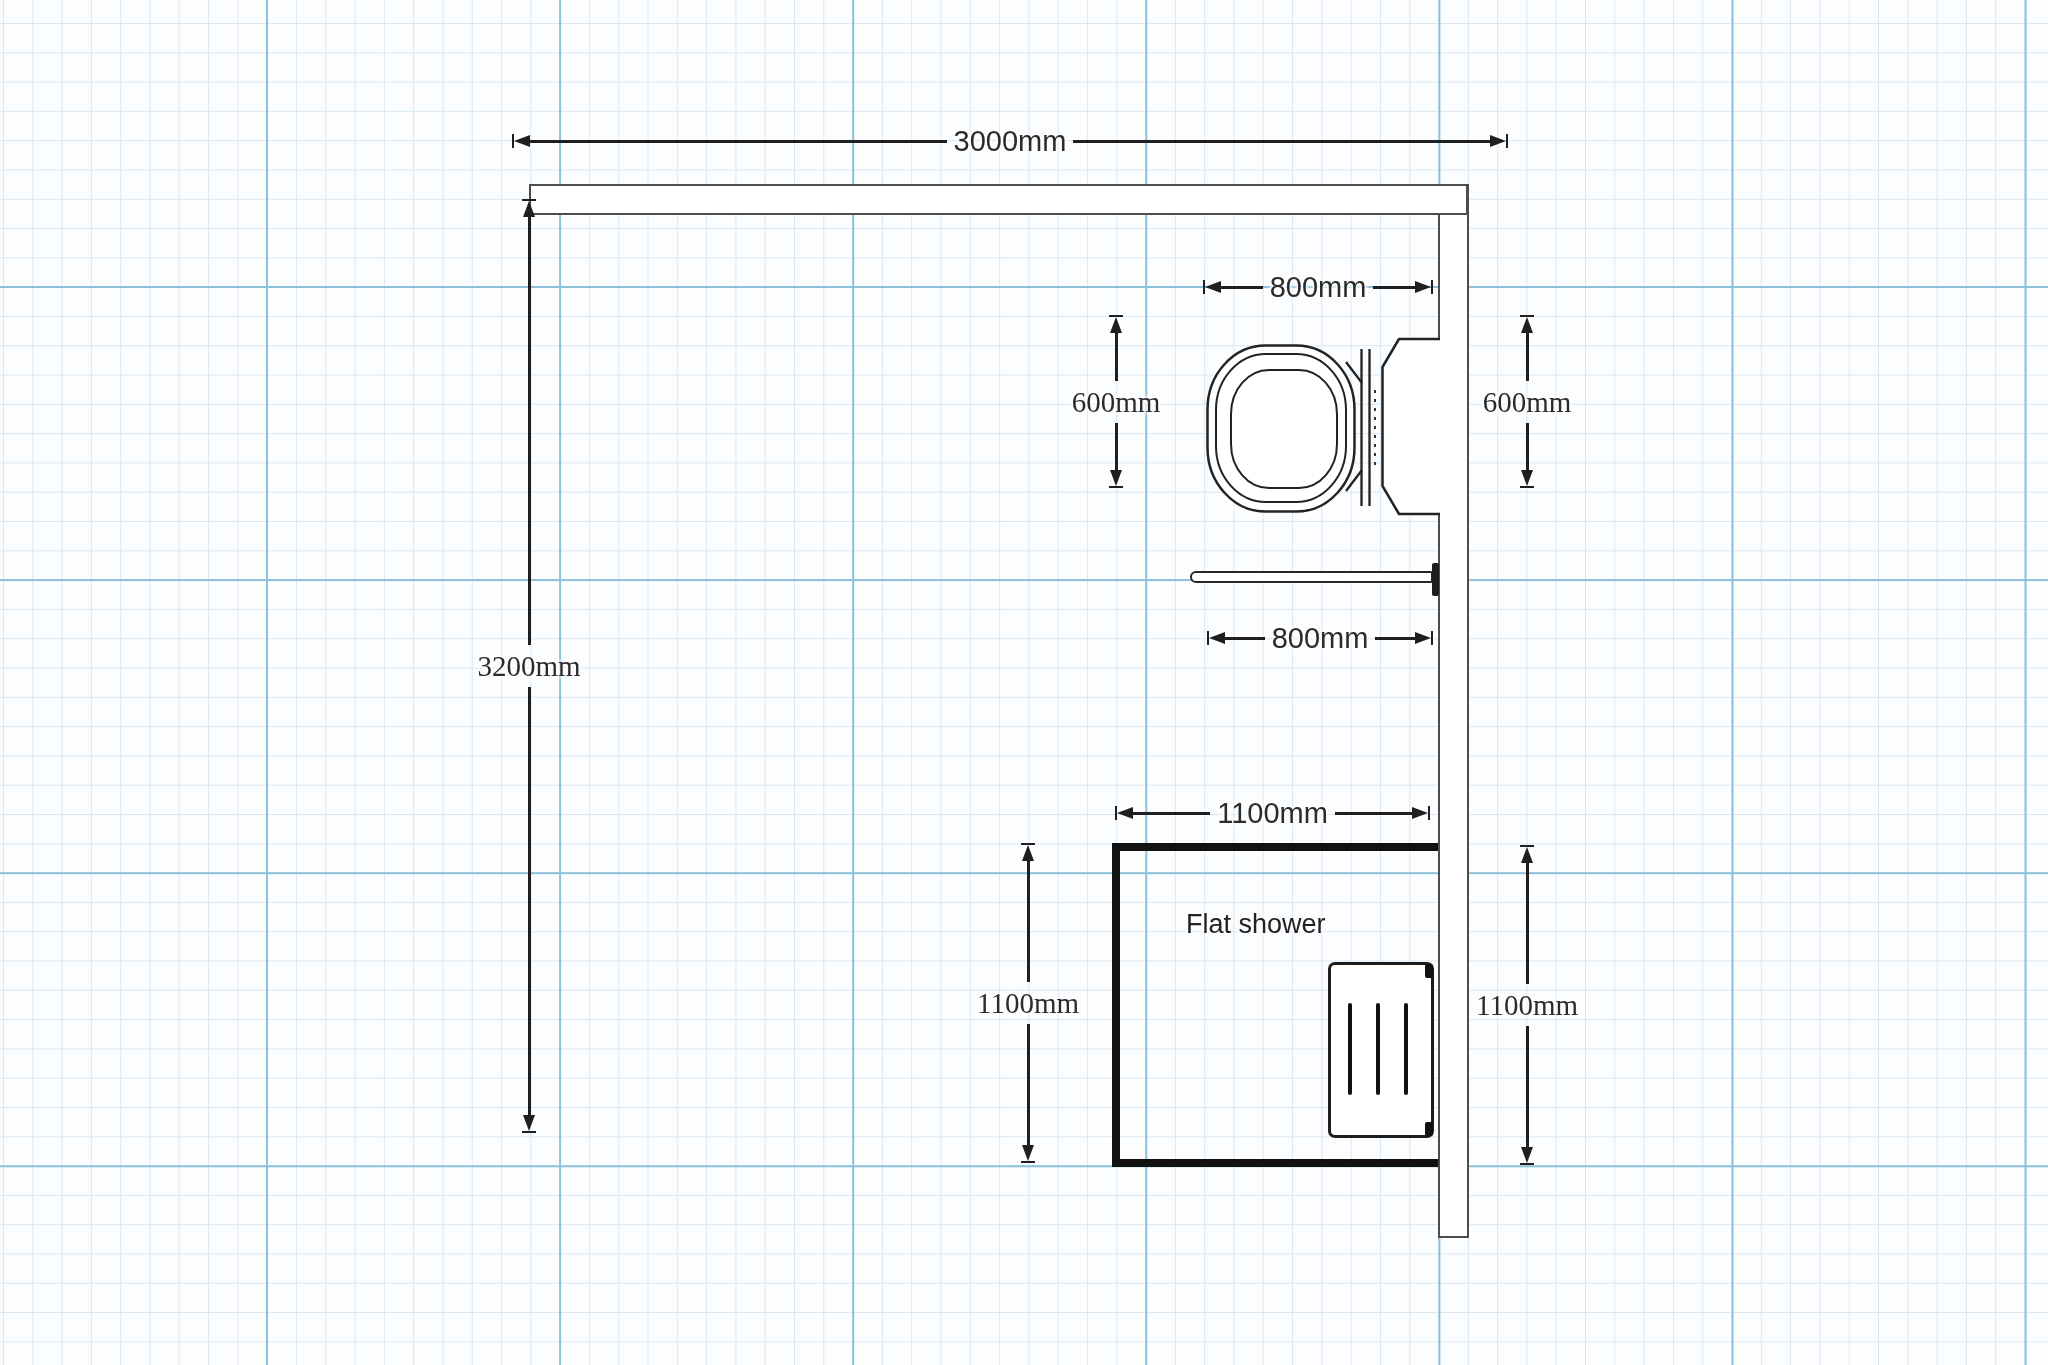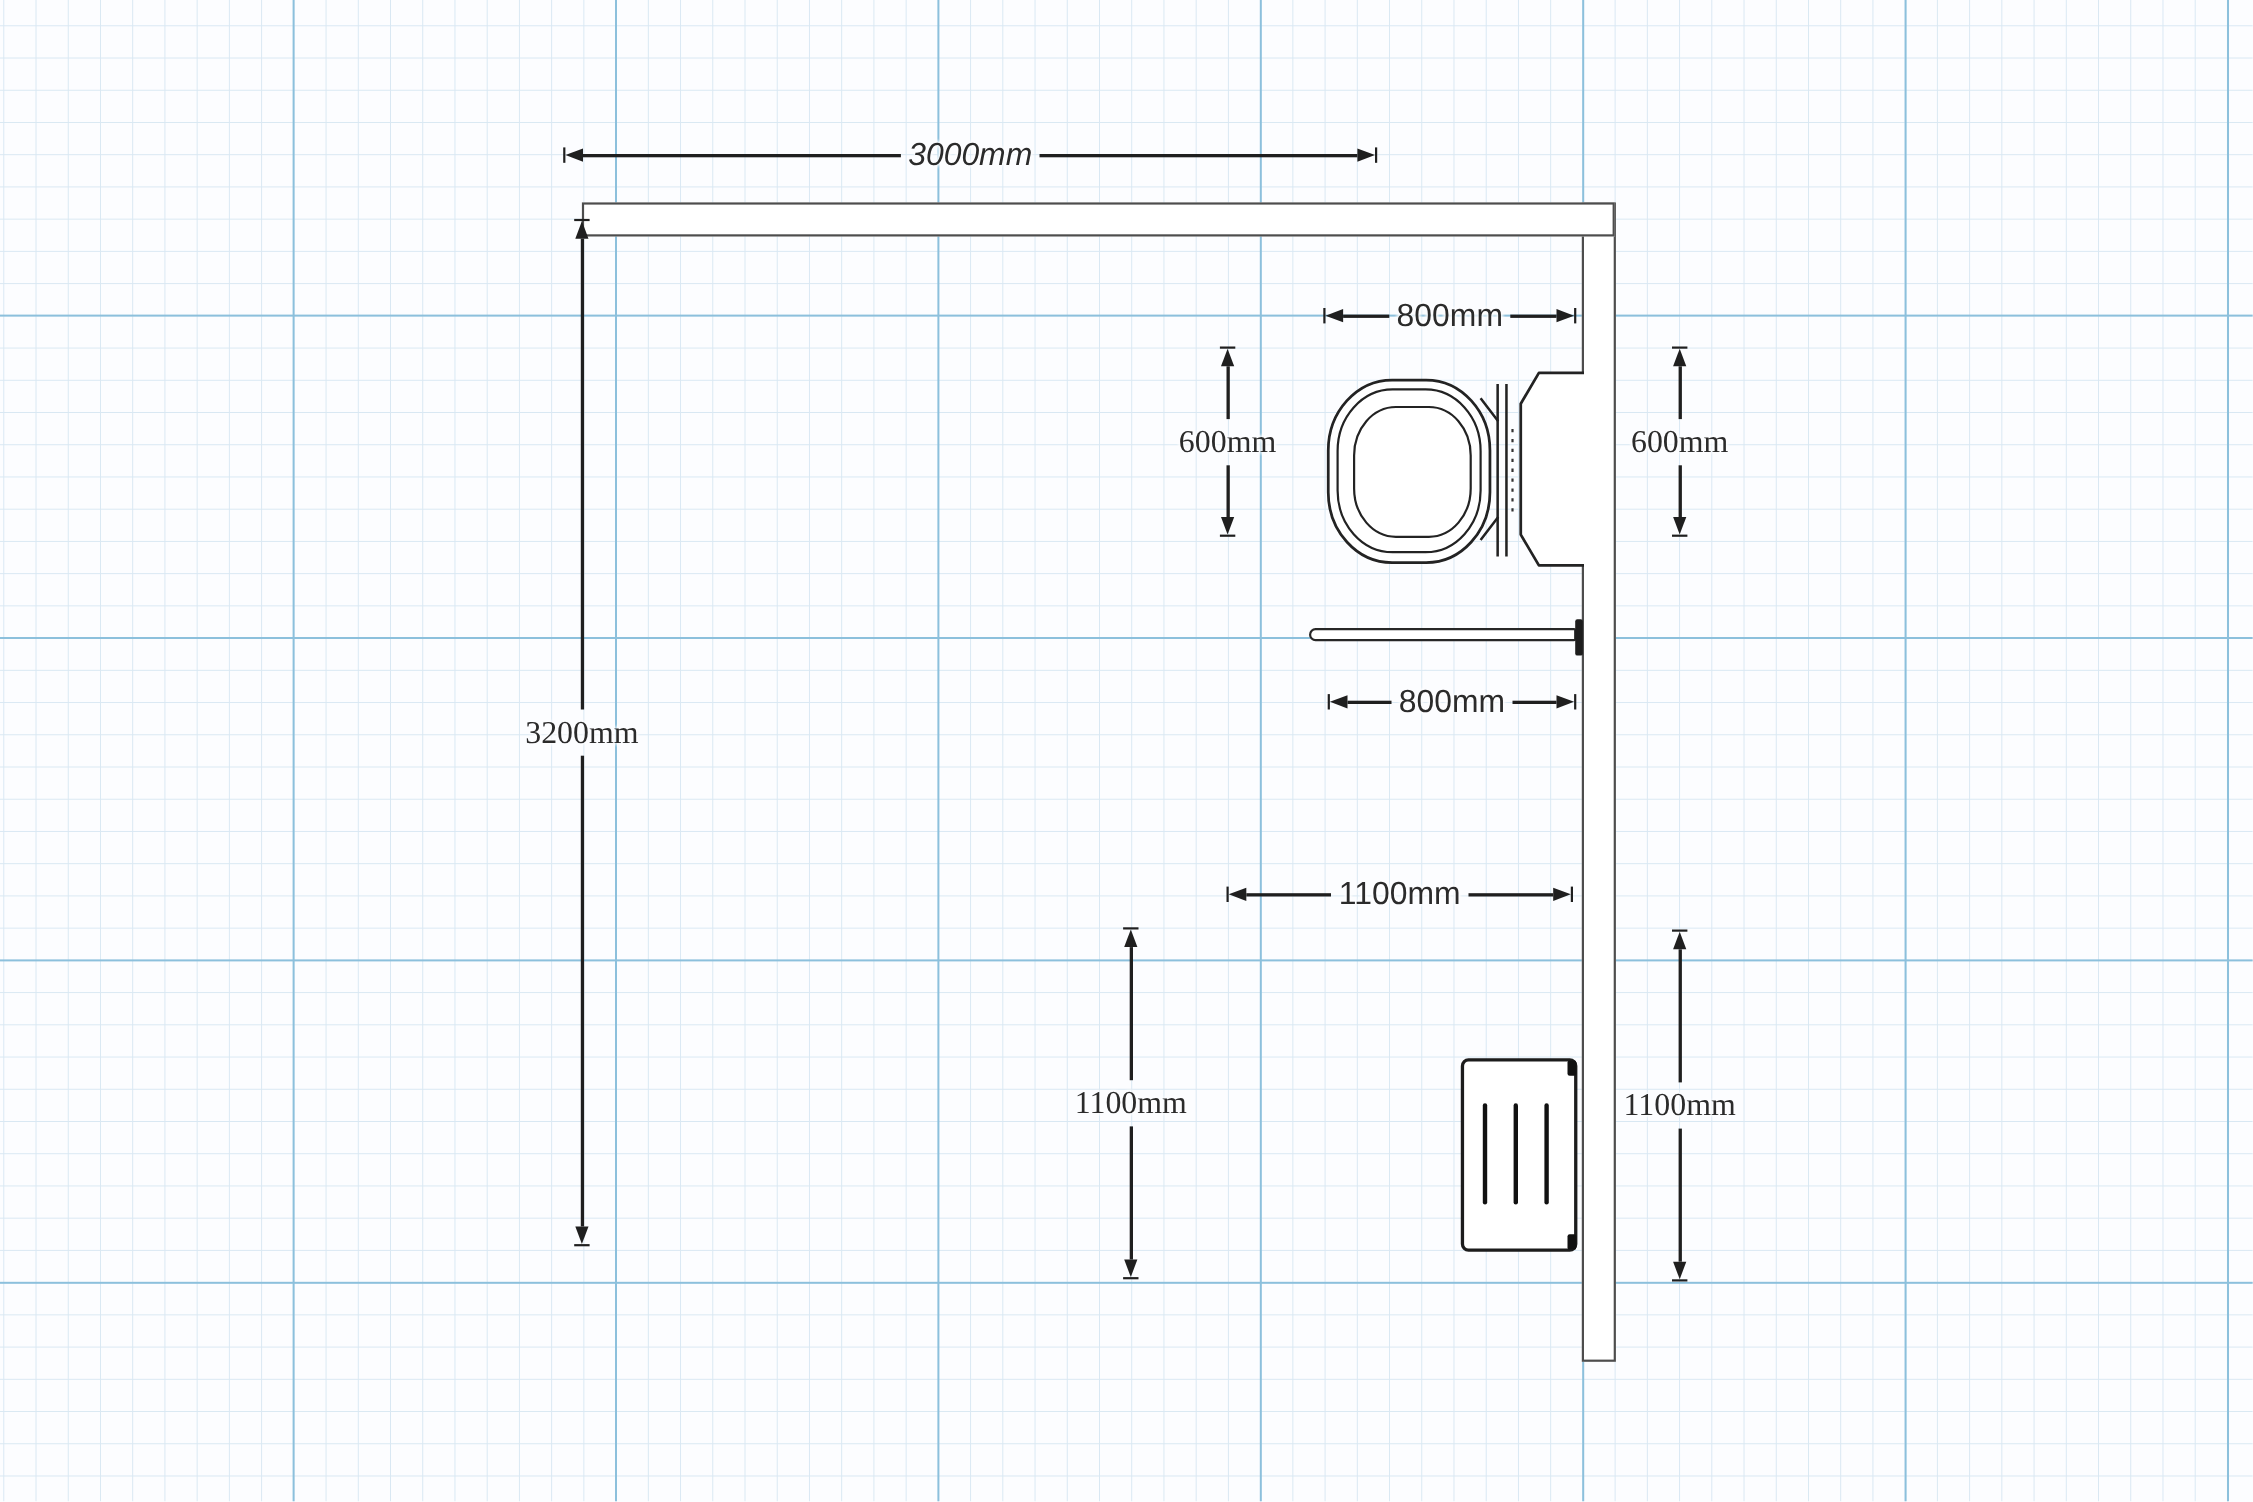--- a/index.html
+++ b/index.html
@@ -112,7 +112,7 @@
     <div class="nub" style="bottom:-1px;"></div>
   </div>
 
-  <div class="dim h" style="left:512px;top:125px;width:740px;font-style:italic;">
+  <div class="dim h" style="left:512px;top:125px;width:996px;">
     <span class="tick"></span>
       <span class="ah left"></span>
     <span class="seg"></span>

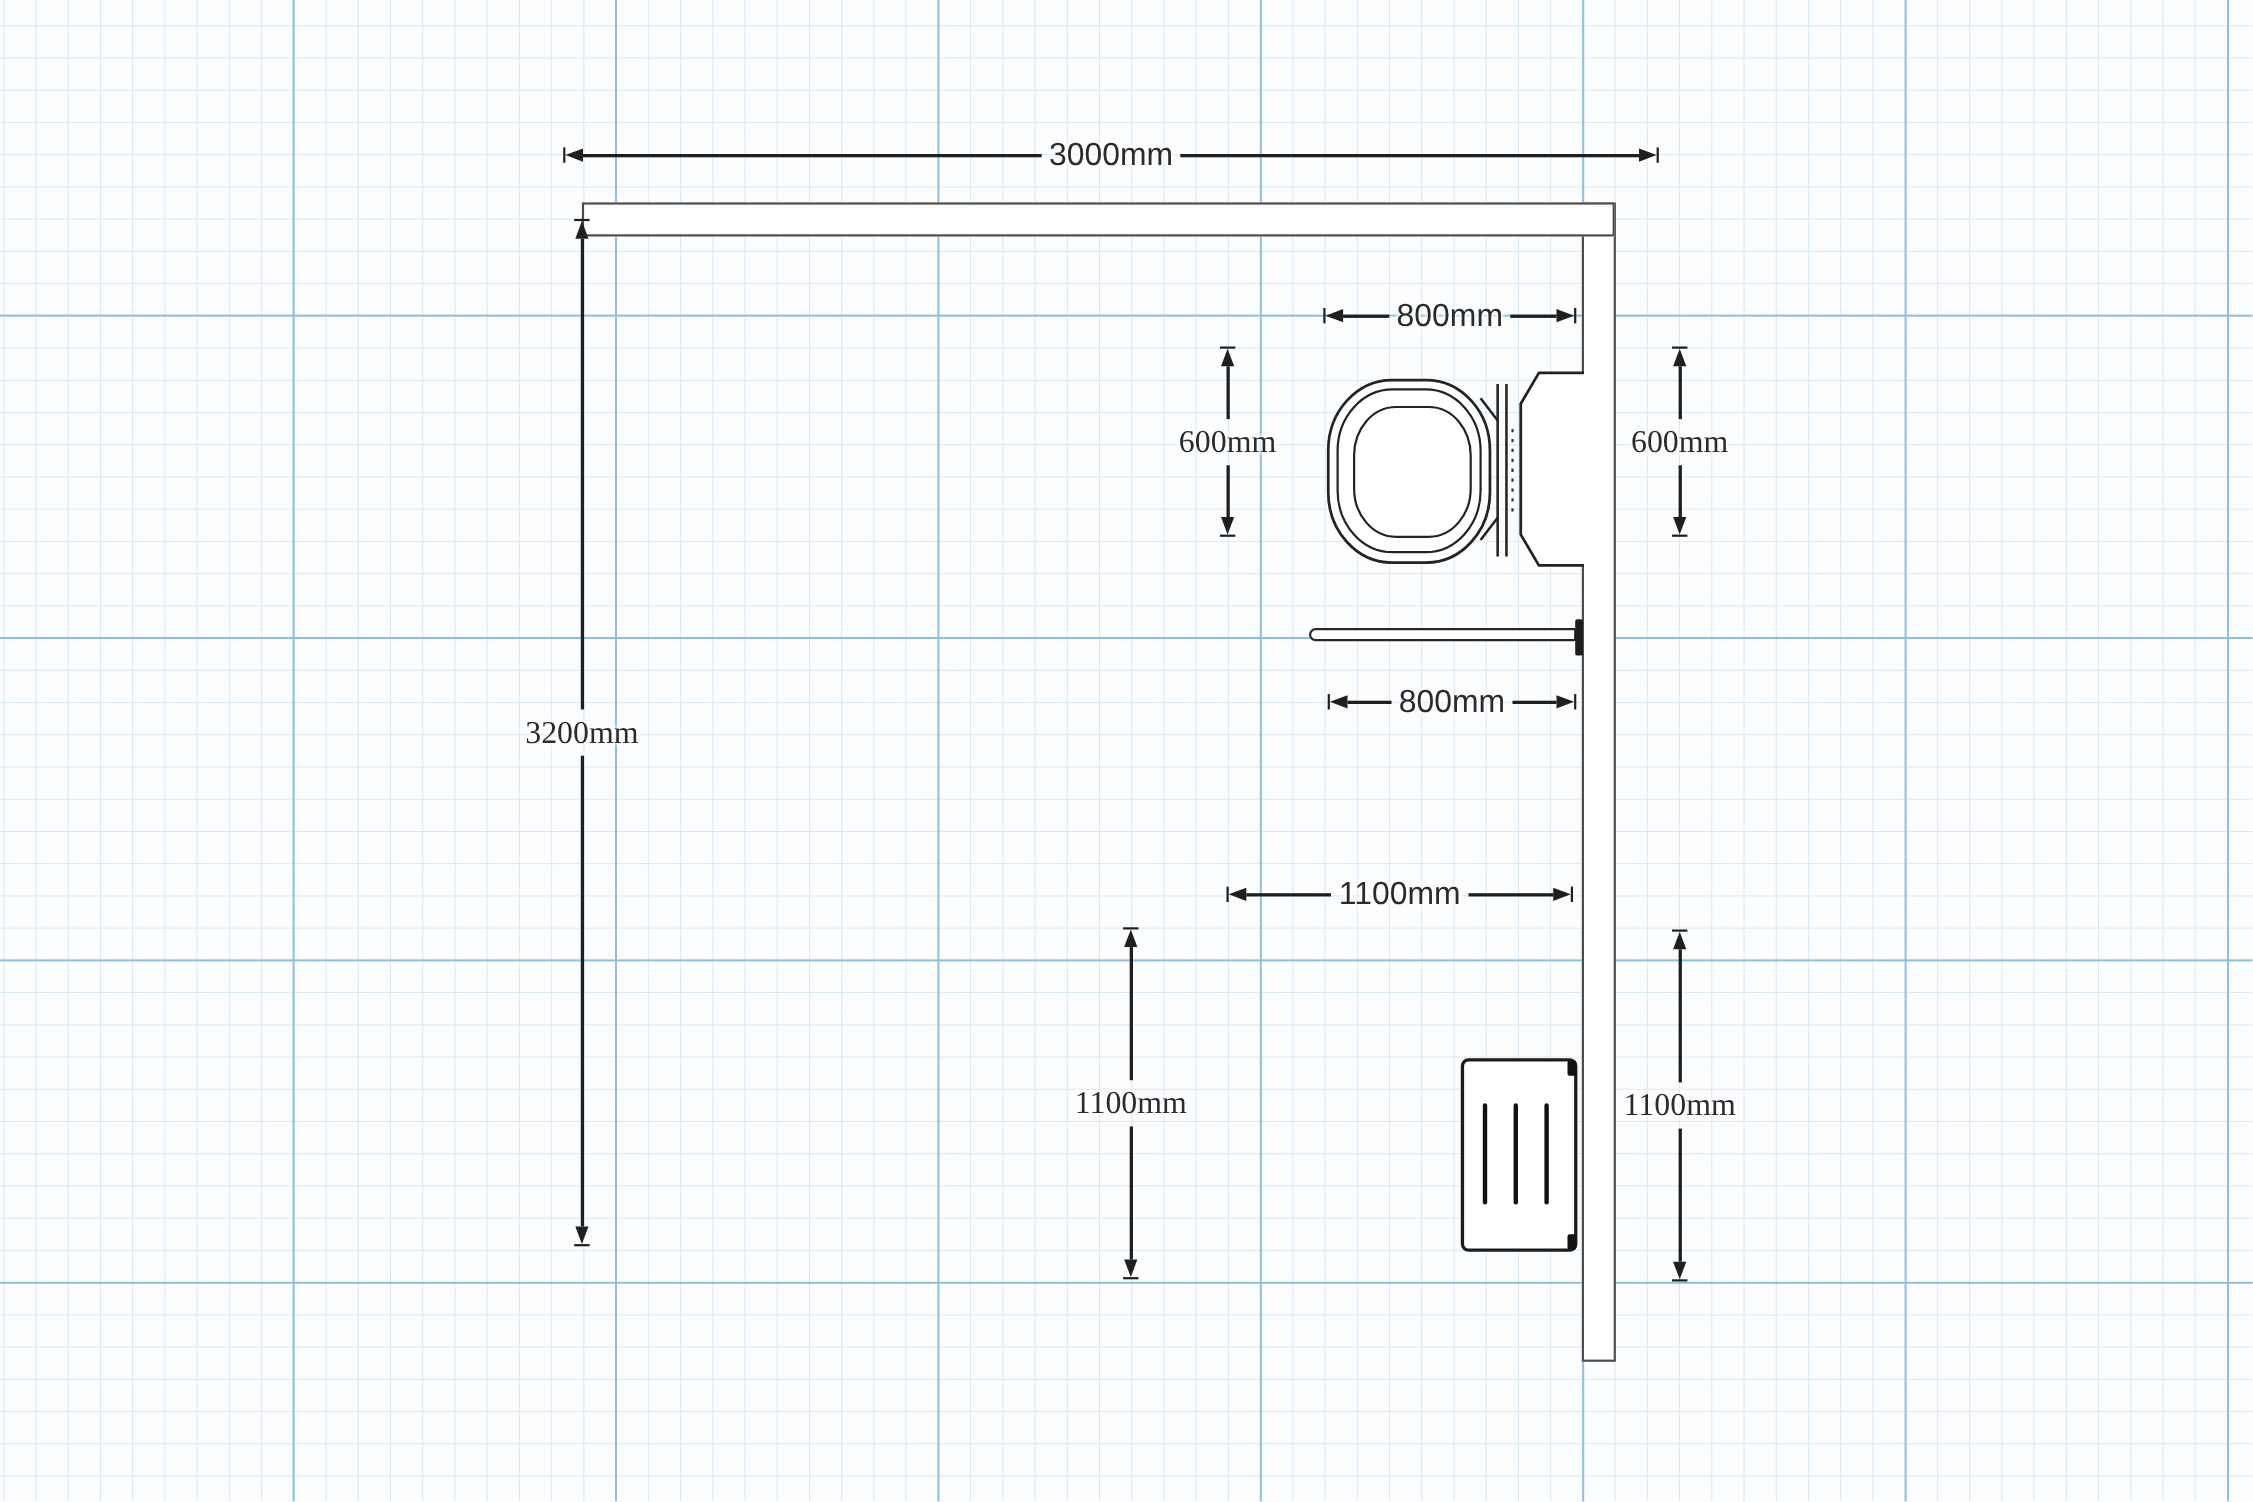--- a/index.html
+++ b/index.html
@@ -78,6 +78,9 @@
 
 <div class="canvas">
 
+  <div class="shower">
+    <div class="shower-label">Flat shower</div>
+  </div>
 
   <div class="wall right"></div>
   <div class="wall top"></div>

